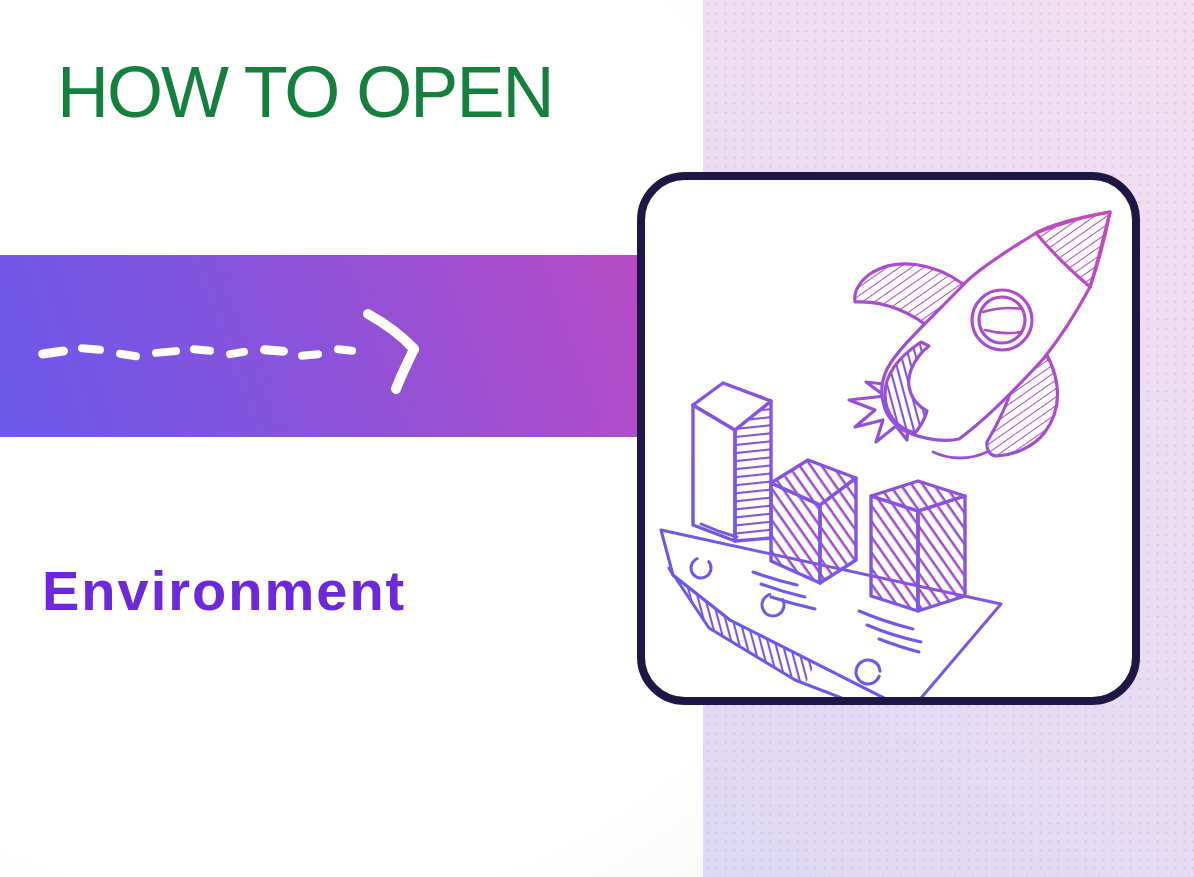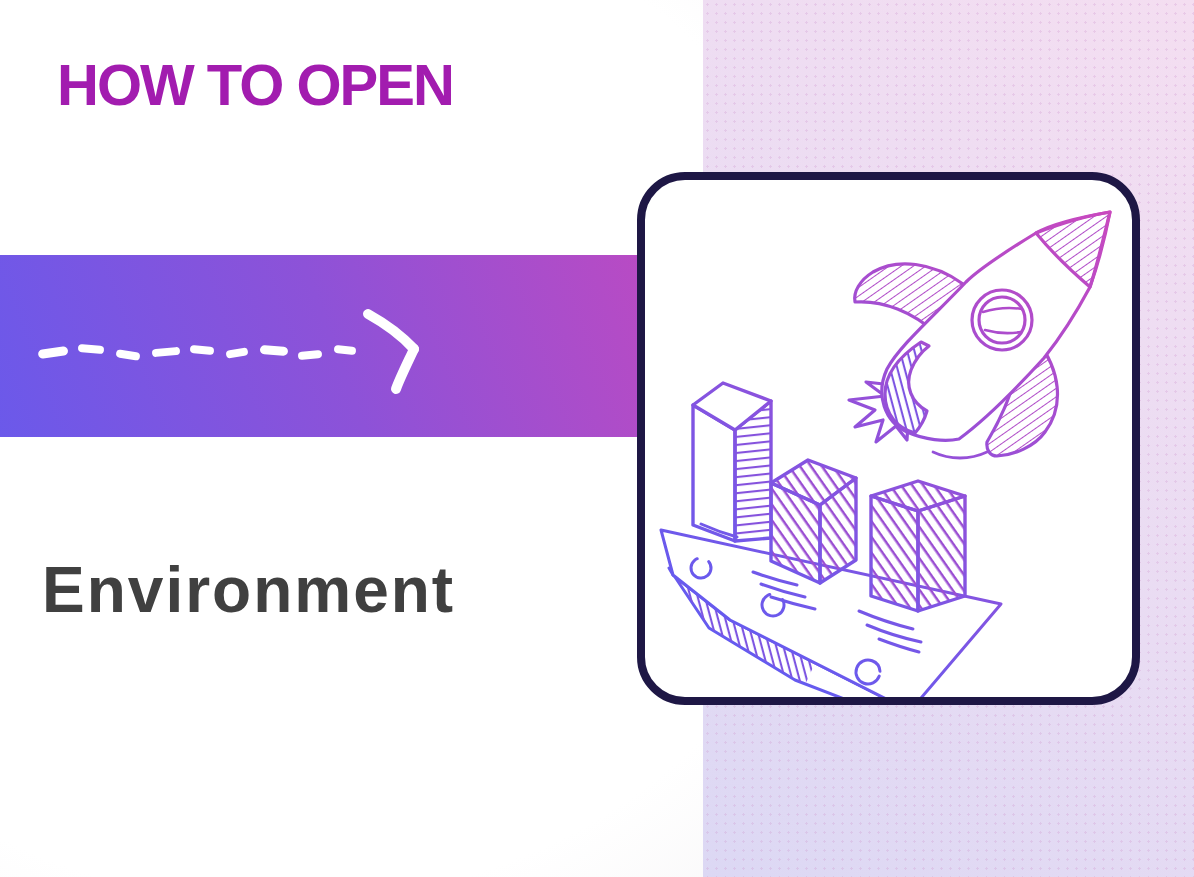--- a/index.html
+++ b/index.html
@@ -23,8 +23,8 @@
   }
   .page-title{
     position:absolute;left:57px;top:56px;
-    font-size:58px;font-weight:700;letter-spacing:-2px;line-height:1;
-    color:#a21caf;white-space:nowrap;
+    font-size:72px;font-weight:400;letter-spacing:-2px;line-height:1;
+    color:#15803d;white-space:nowrap;
   }
   .gradient-band{
     position:absolute;left:0;top:255px;width:638px;height:182px;

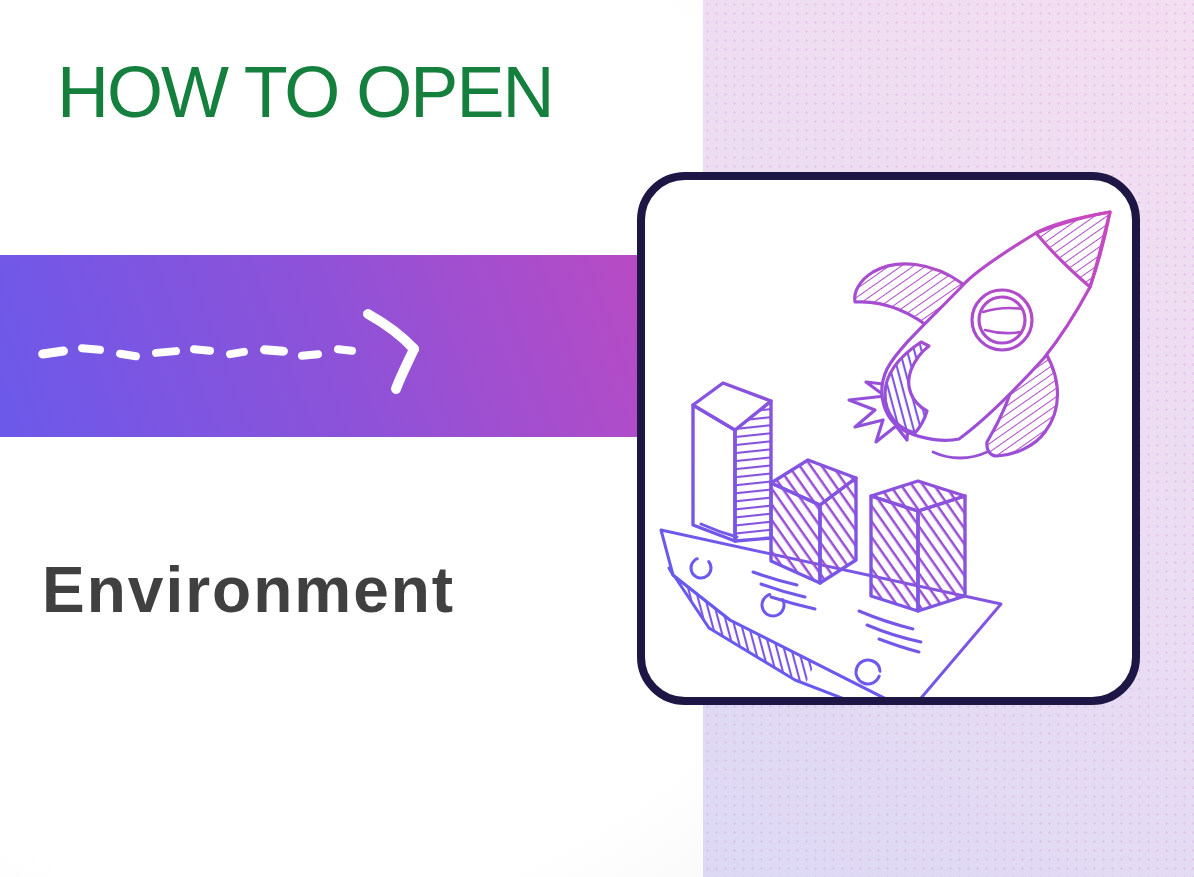--- a/index.html
+++ b/index.html
@@ -33,8 +33,8 @@
   .arrow-svg{position:absolute;left:30px;top:288px;width:400px;height:120px;}
   .headline{
     position:absolute;left:42px;top:522px;
-    font-size:64px;font-weight:700;letter-spacing:2px;line-height:137px;
-    color:#404040;white-space:nowrap;
+    font-size:56px;font-weight:700;letter-spacing:2px;line-height:137px;
+    color:#6d28d9;white-space:nowrap;
   }
   .illus-card{
     position:absolute;left:637px;top:172px;width:503px;height:533px;

